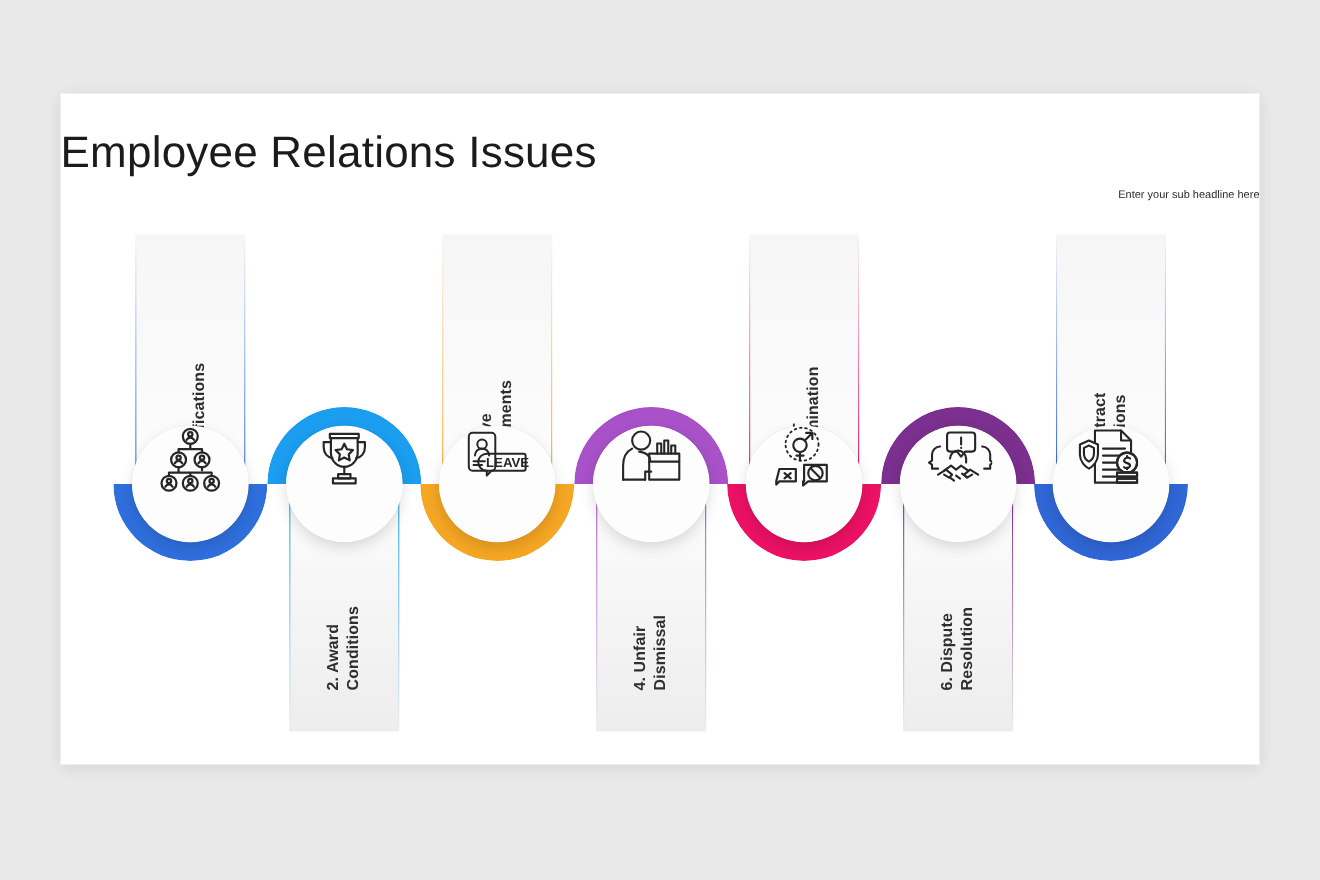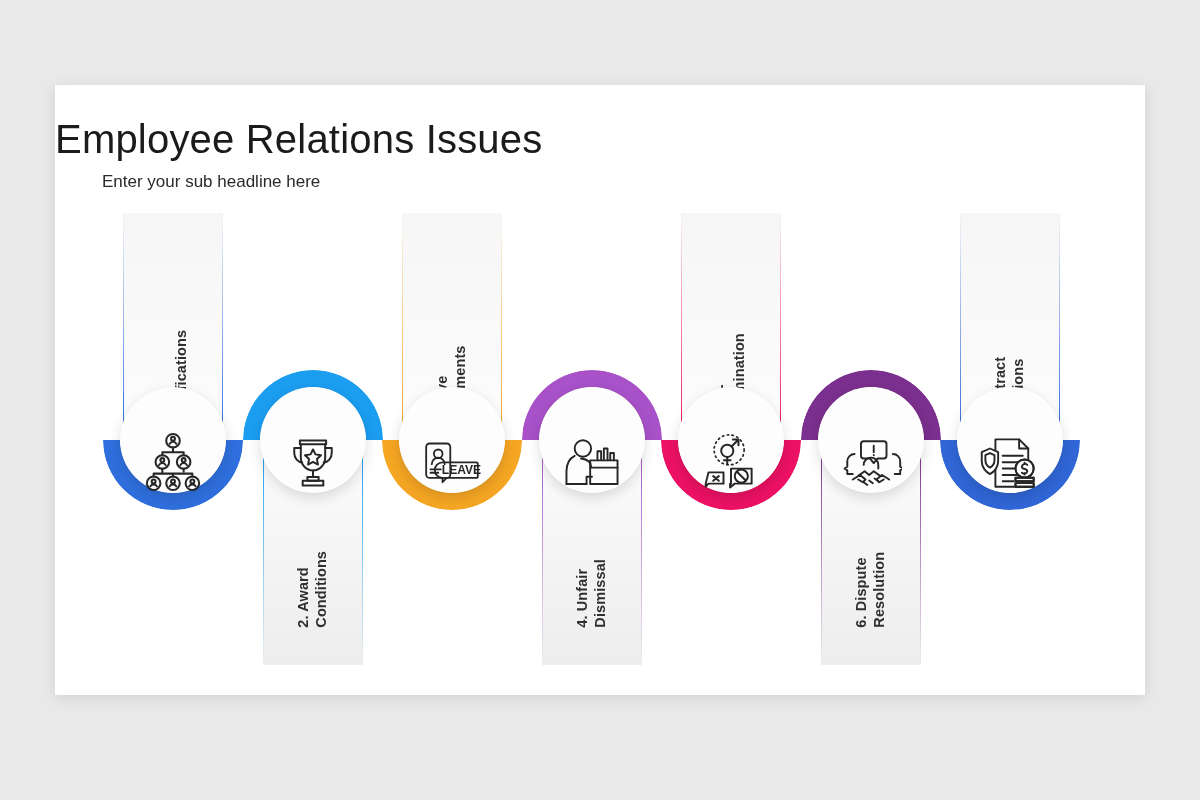--- a/index.html
+++ b/index.html
@@ -24,8 +24,8 @@
   }
   #subtitle {
     position: absolute; top: 87px; left: 0; width: 100%;
-    text-align: left;
-    font-size: 17px; font-weight: 400; color: #2b2b2b; margin-left: 47px;
+    text-align: right;
+    font-size: 10px; font-weight: 400; color: #2b2b2b;
   }
 
   

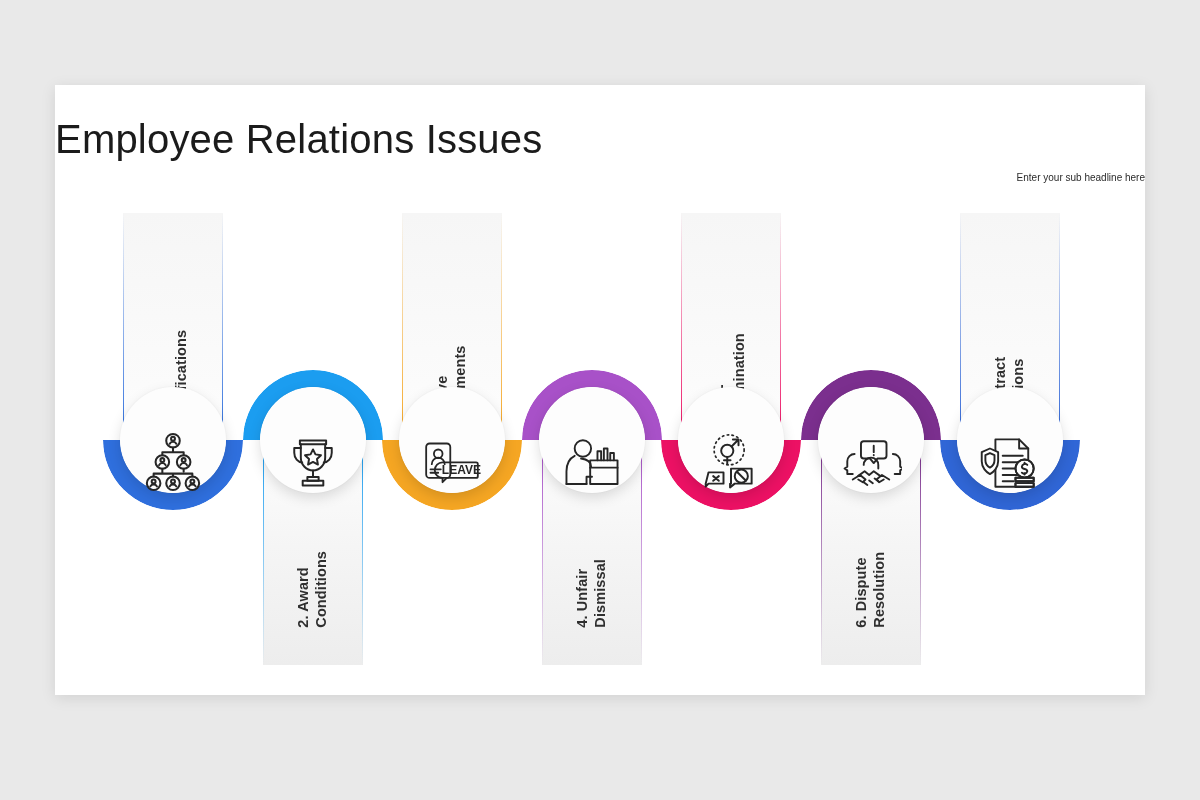--- a/index.html
+++ b/index.html
@@ -72,7 +72,7 @@
     border-radius: 50%;
     background: #fdfdfd;
     box-shadow: 0 5px 13px rgba(0,0,0,0.13), 0 0 0 1px rgba(0,0,0,0.015);
-    display: flex; align-items: flex-end; justify-content: center;
+    display: flex; align-items: flex-start; justify-content: center;
   }
   .disc svg { display: block; }
   .icon-stroke {

